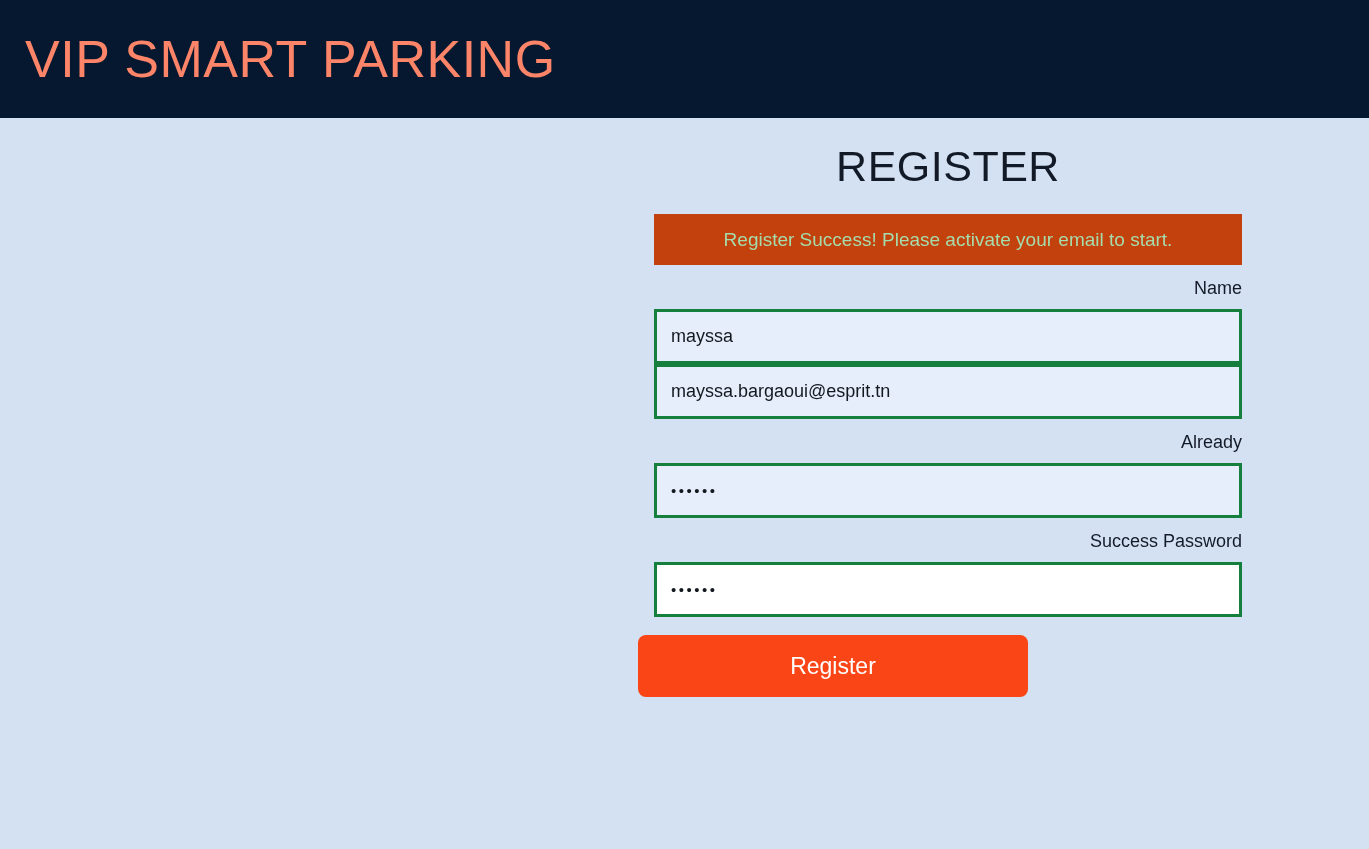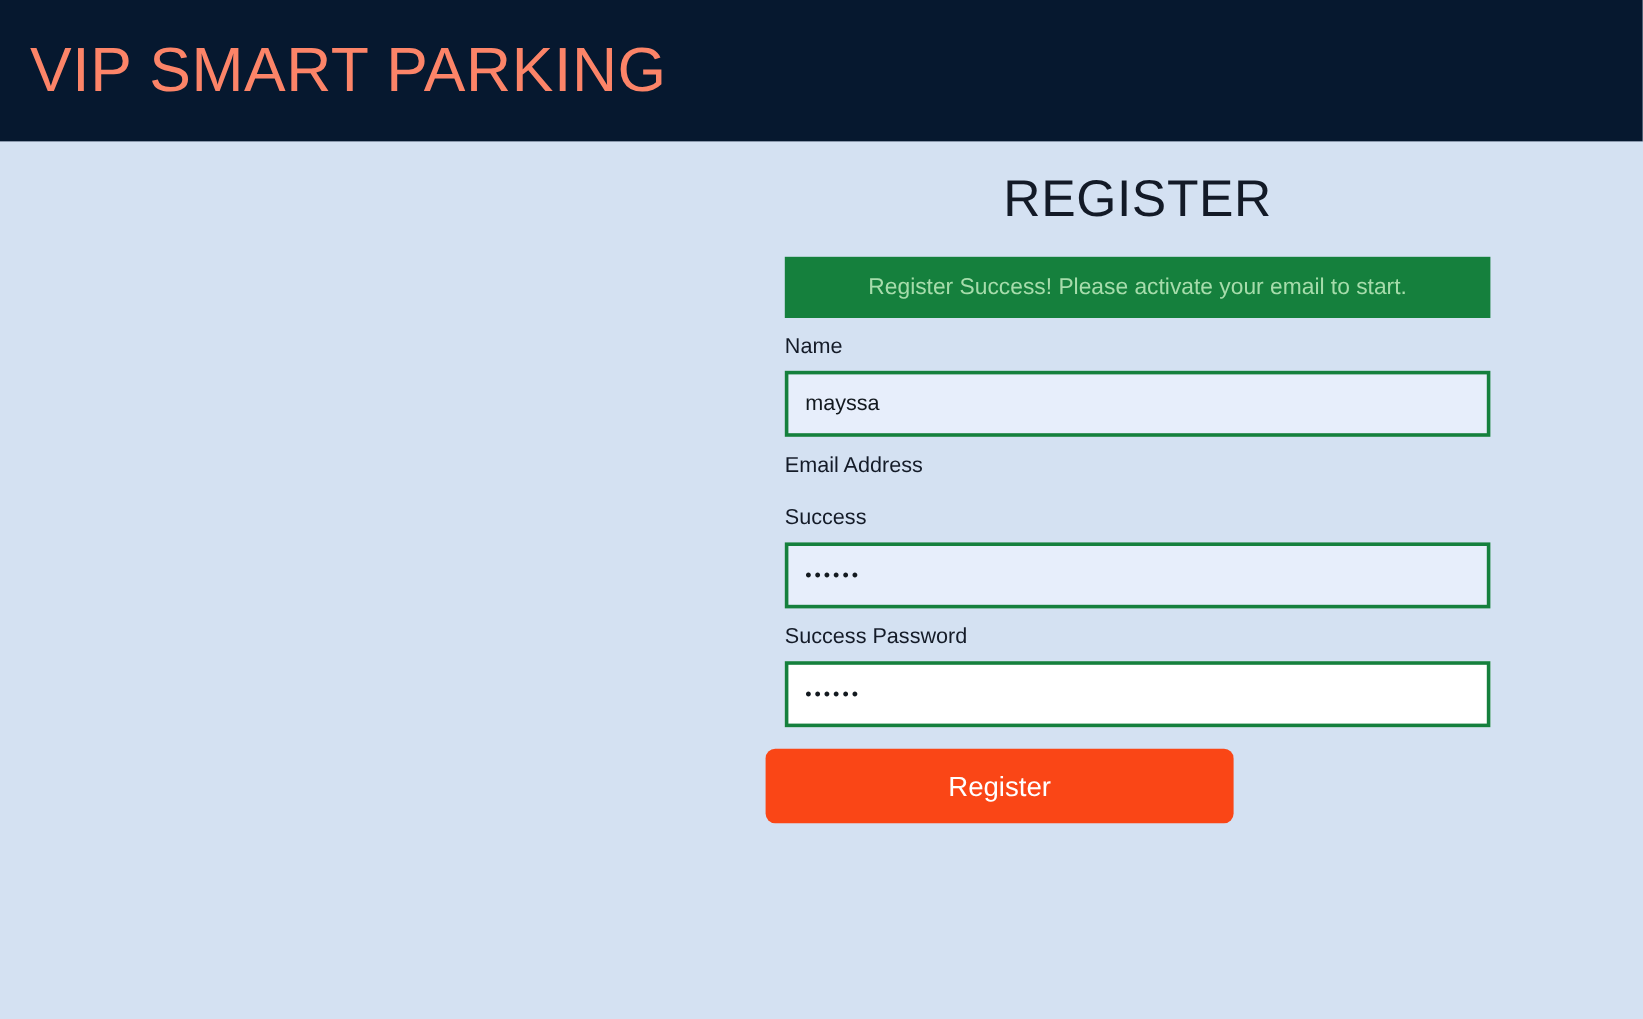--- a/index.html
+++ b/index.html
@@ -63,7 +63,7 @@
   .alert-success {
     width: 588px;
     height: 51px;
-    background: #15803d;
+    background: #c2410c;
     color: #a6dcab;
     font-size: 19px;
     display: flex;

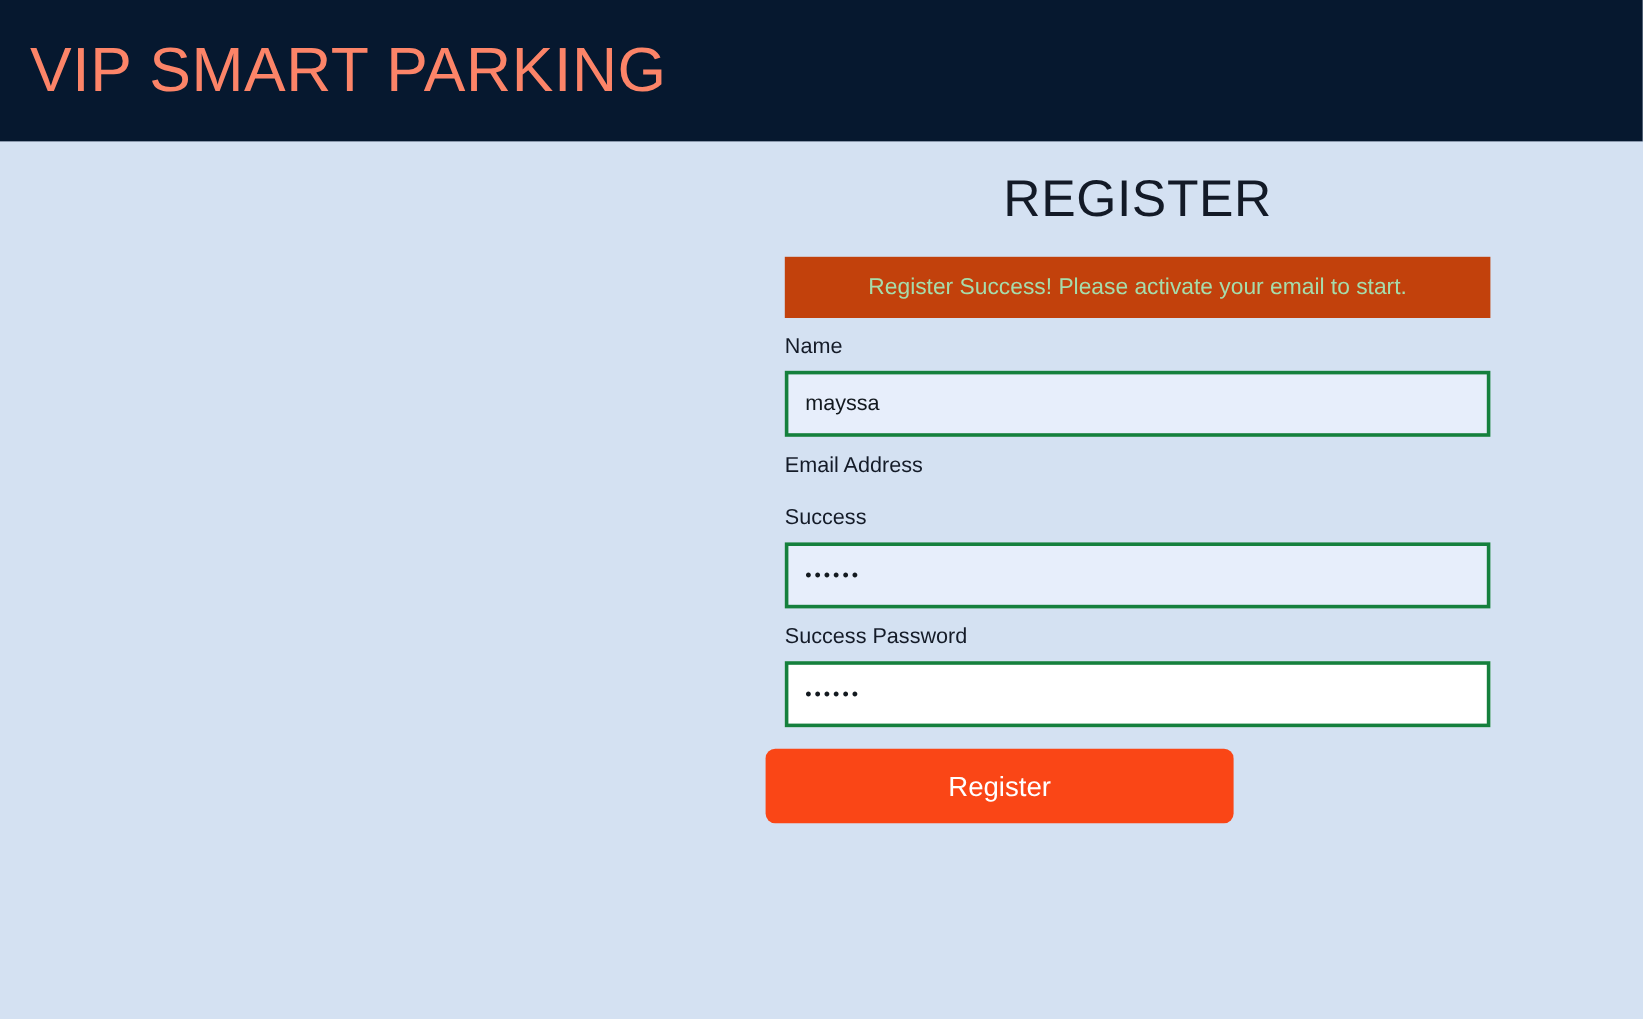--- a/index.html
+++ b/index.html
@@ -76,7 +76,7 @@
   
   .field-label {
     display: block;
-    text-align: left;
+    text-align: right;
     font-size: 18px;
     color: #141b28;
     line-height: 1;

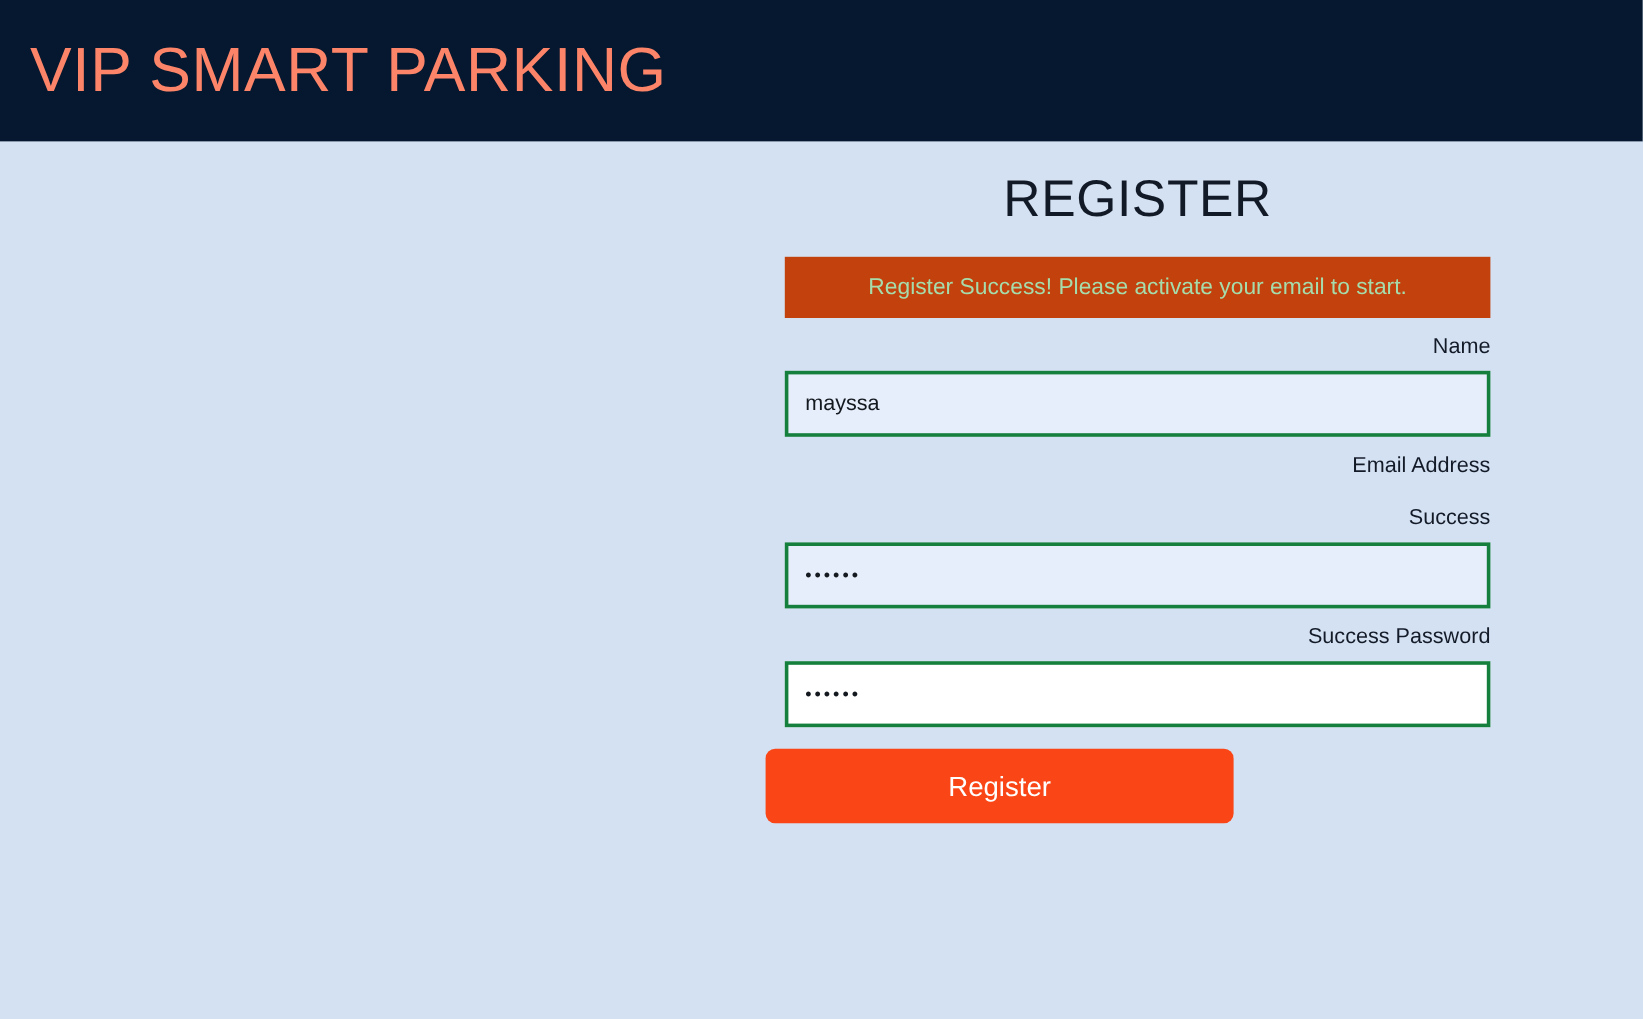--- a/index.html
+++ b/index.html
@@ -164,6 +164,7 @@
       <input class="text-input" type="text" value="mayssa" style="">
 
       <label class="field-label">Email Address</label>
+      <input class="text-input" type="text" value="mayssa.bargaoui@esprit.tn" style="">
 
       <label class="field-label">Success</label>
       <input class="text-input pw" type="text" readonly="" value="••••••" style="">

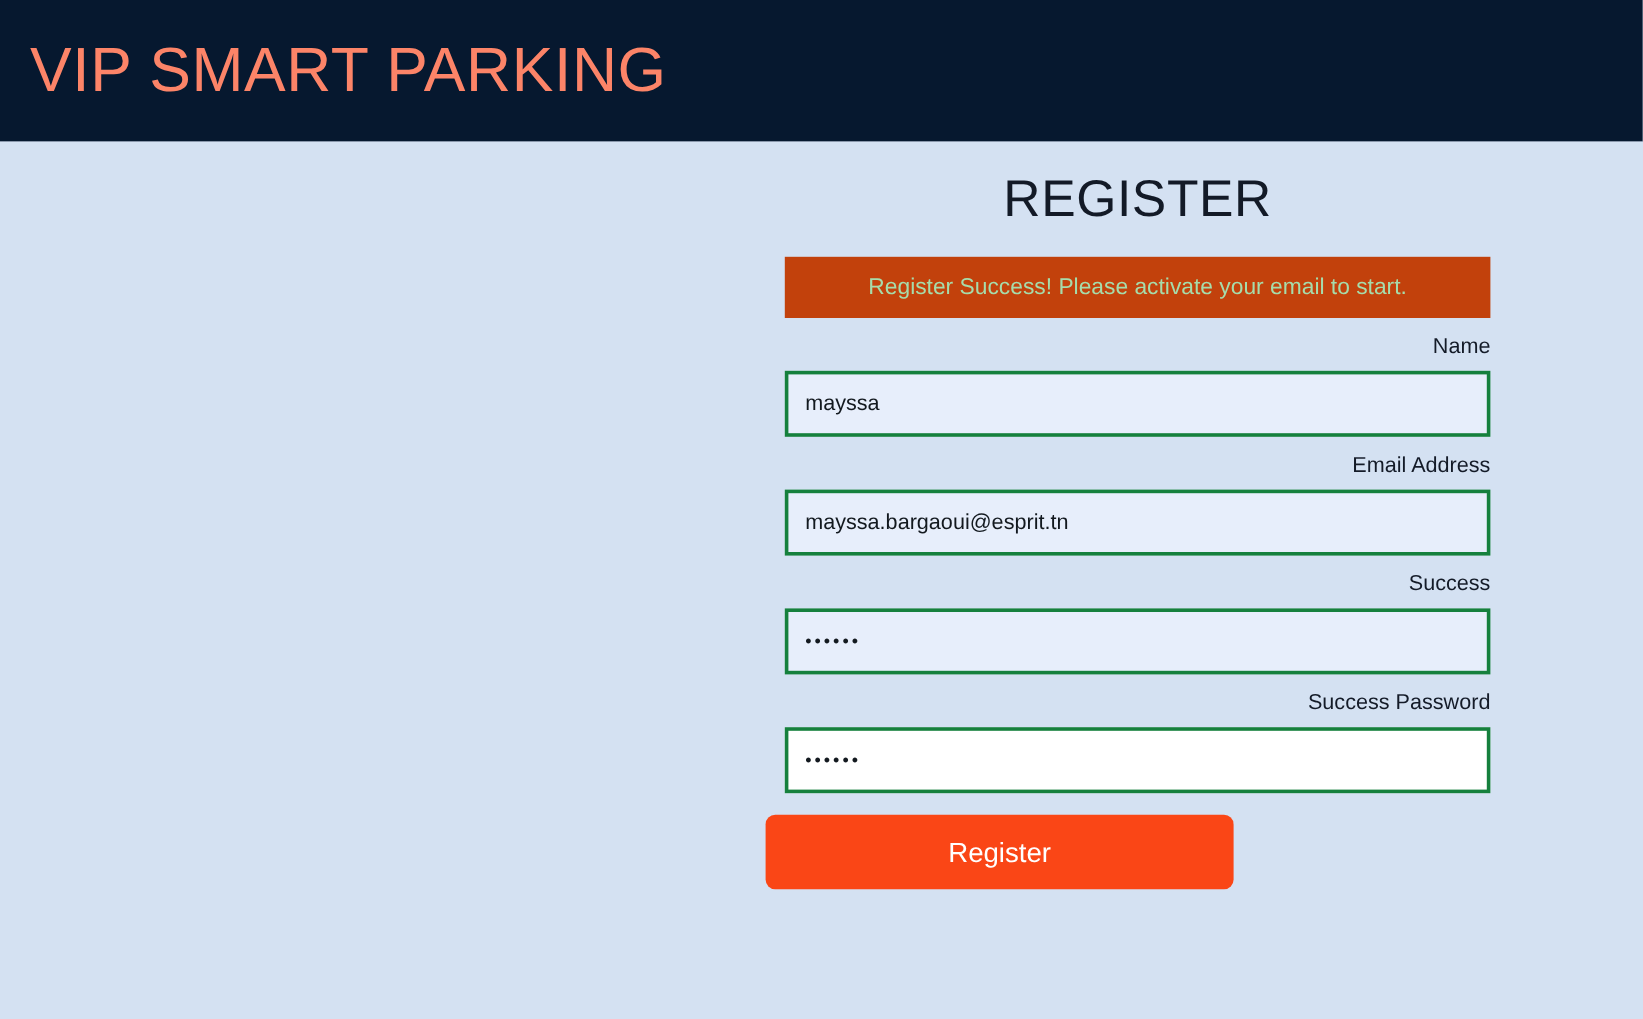--- a/index.html
+++ b/index.html
@@ -163,7 +163,6 @@
       <label class="field-label">Name</label>
       <input class="text-input" type="text" value="mayssa" style="">
 
-      <label class="field-label">Email Address</label>
       <input class="text-input" type="text" value="mayssa.bargaoui@esprit.tn" style="">
 
       <label class="field-label">Success</label>

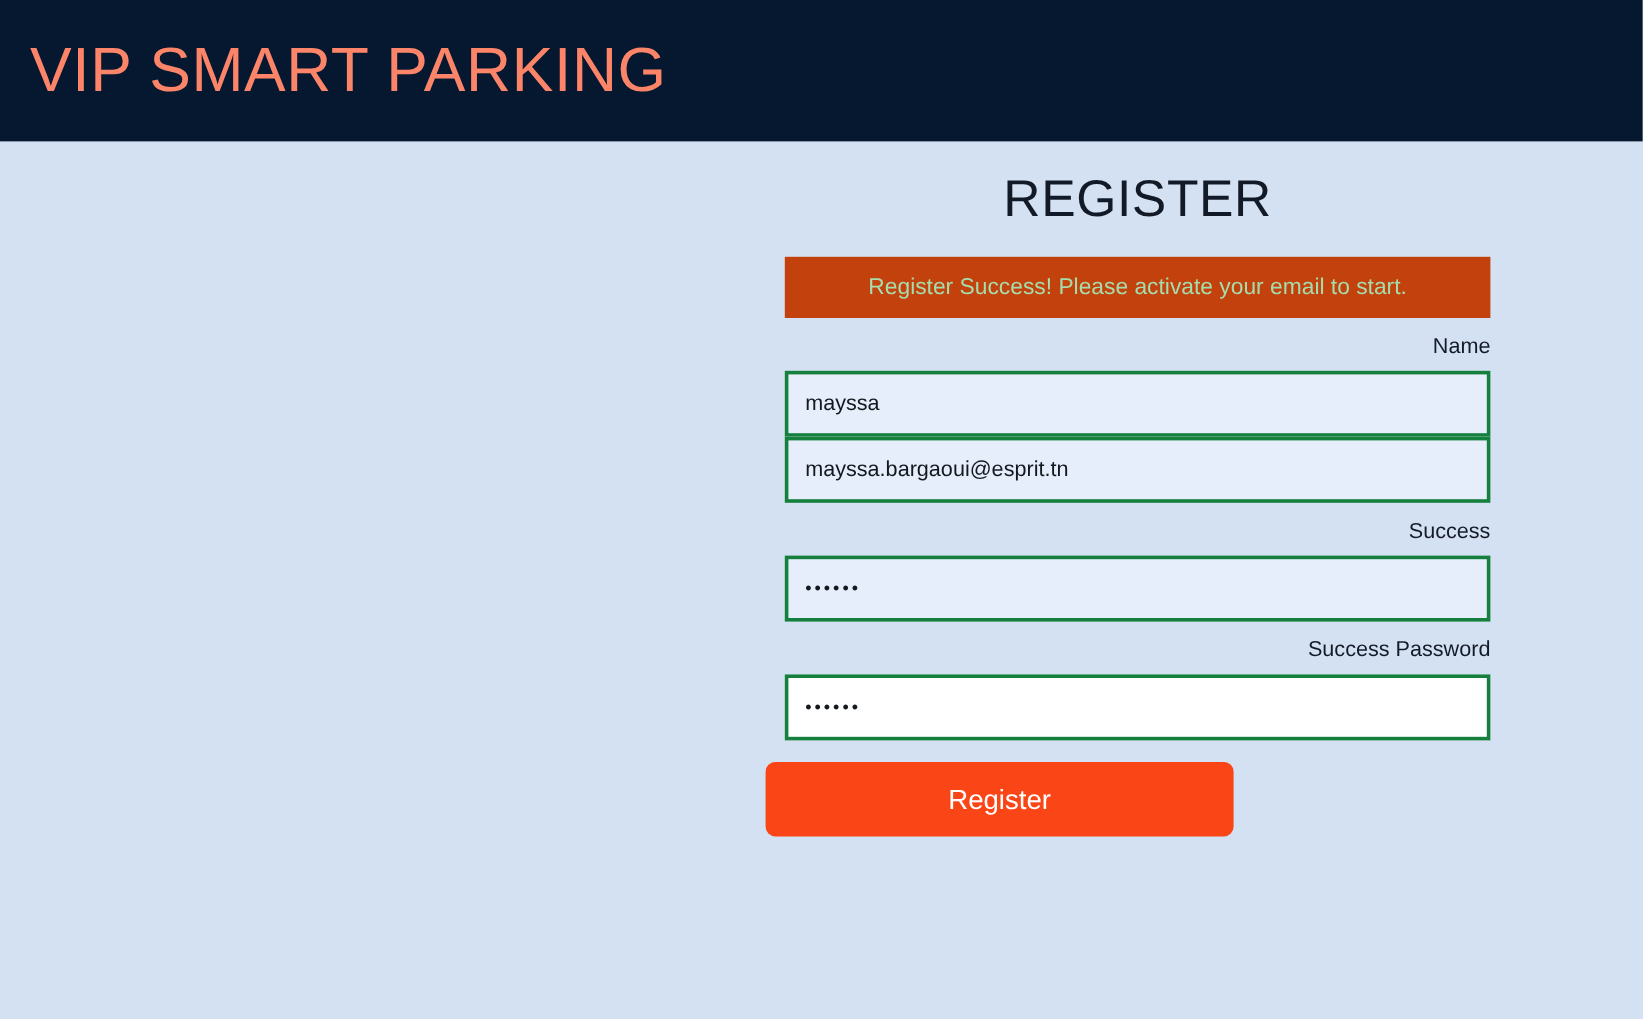--- a/index.html
+++ b/index.html
@@ -165,7 +165,7 @@
 
       <input class="text-input" type="text" value="mayssa.bargaoui@esprit.tn" style="">
 
-      <label class="field-label">Success</label>
+      <label class="field-label">Already</label>
       <input class="text-input pw" type="text" readonly="" value="••••••" style="">
 
       <label class="field-label">Success Password</label>

